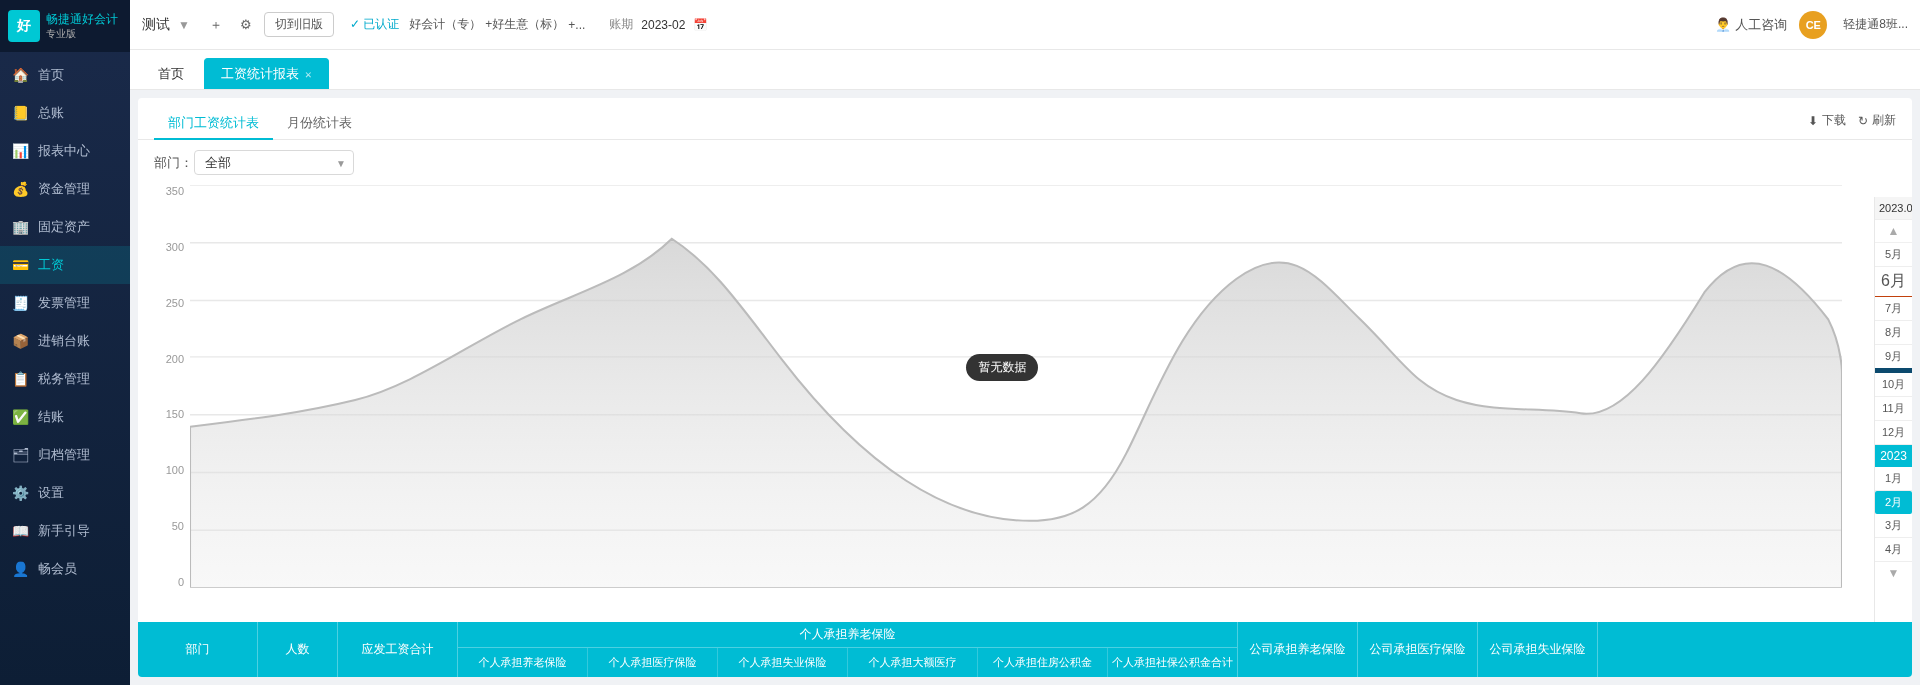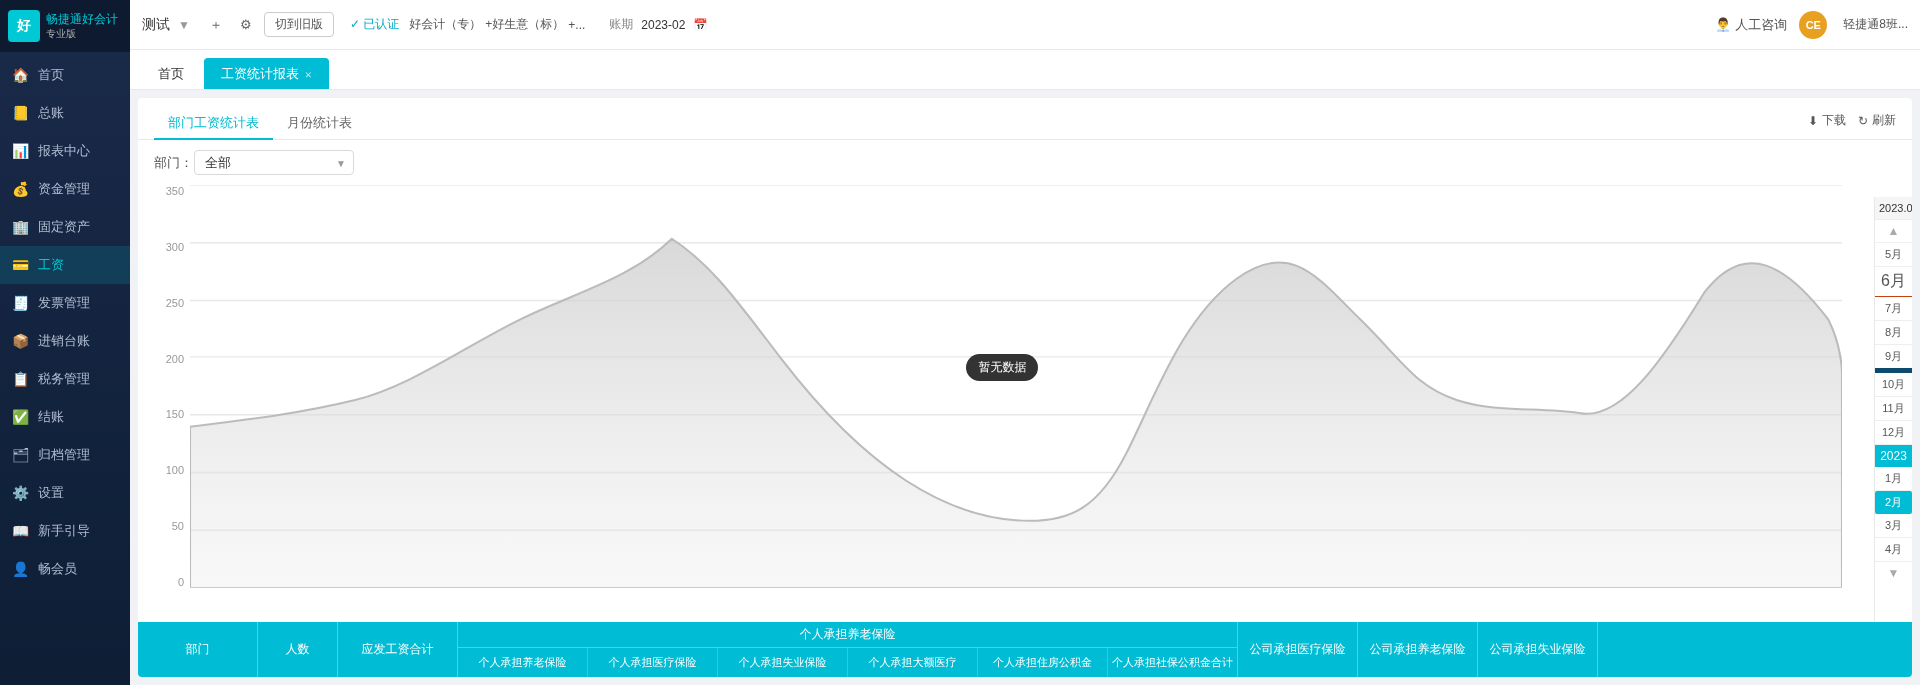--- a/index.html
+++ b/index.html
@@ -619,10 +619,10 @@
       </div>
 
       <div class="table-col" style="width:120px;">
+        <span>公司承担养老保险</span>
+      </div>
+      <div class="table-col" style="width:120px;">
         <span>公司承担医疗保险</span>
-      </div>
-      <div class="table-col" style="width:120px;">
-        <span>公司承担养老保险</span>
       </div>
       <div class="table-col" style="width:120px;">
         <span>公司承担失业保险</span>

